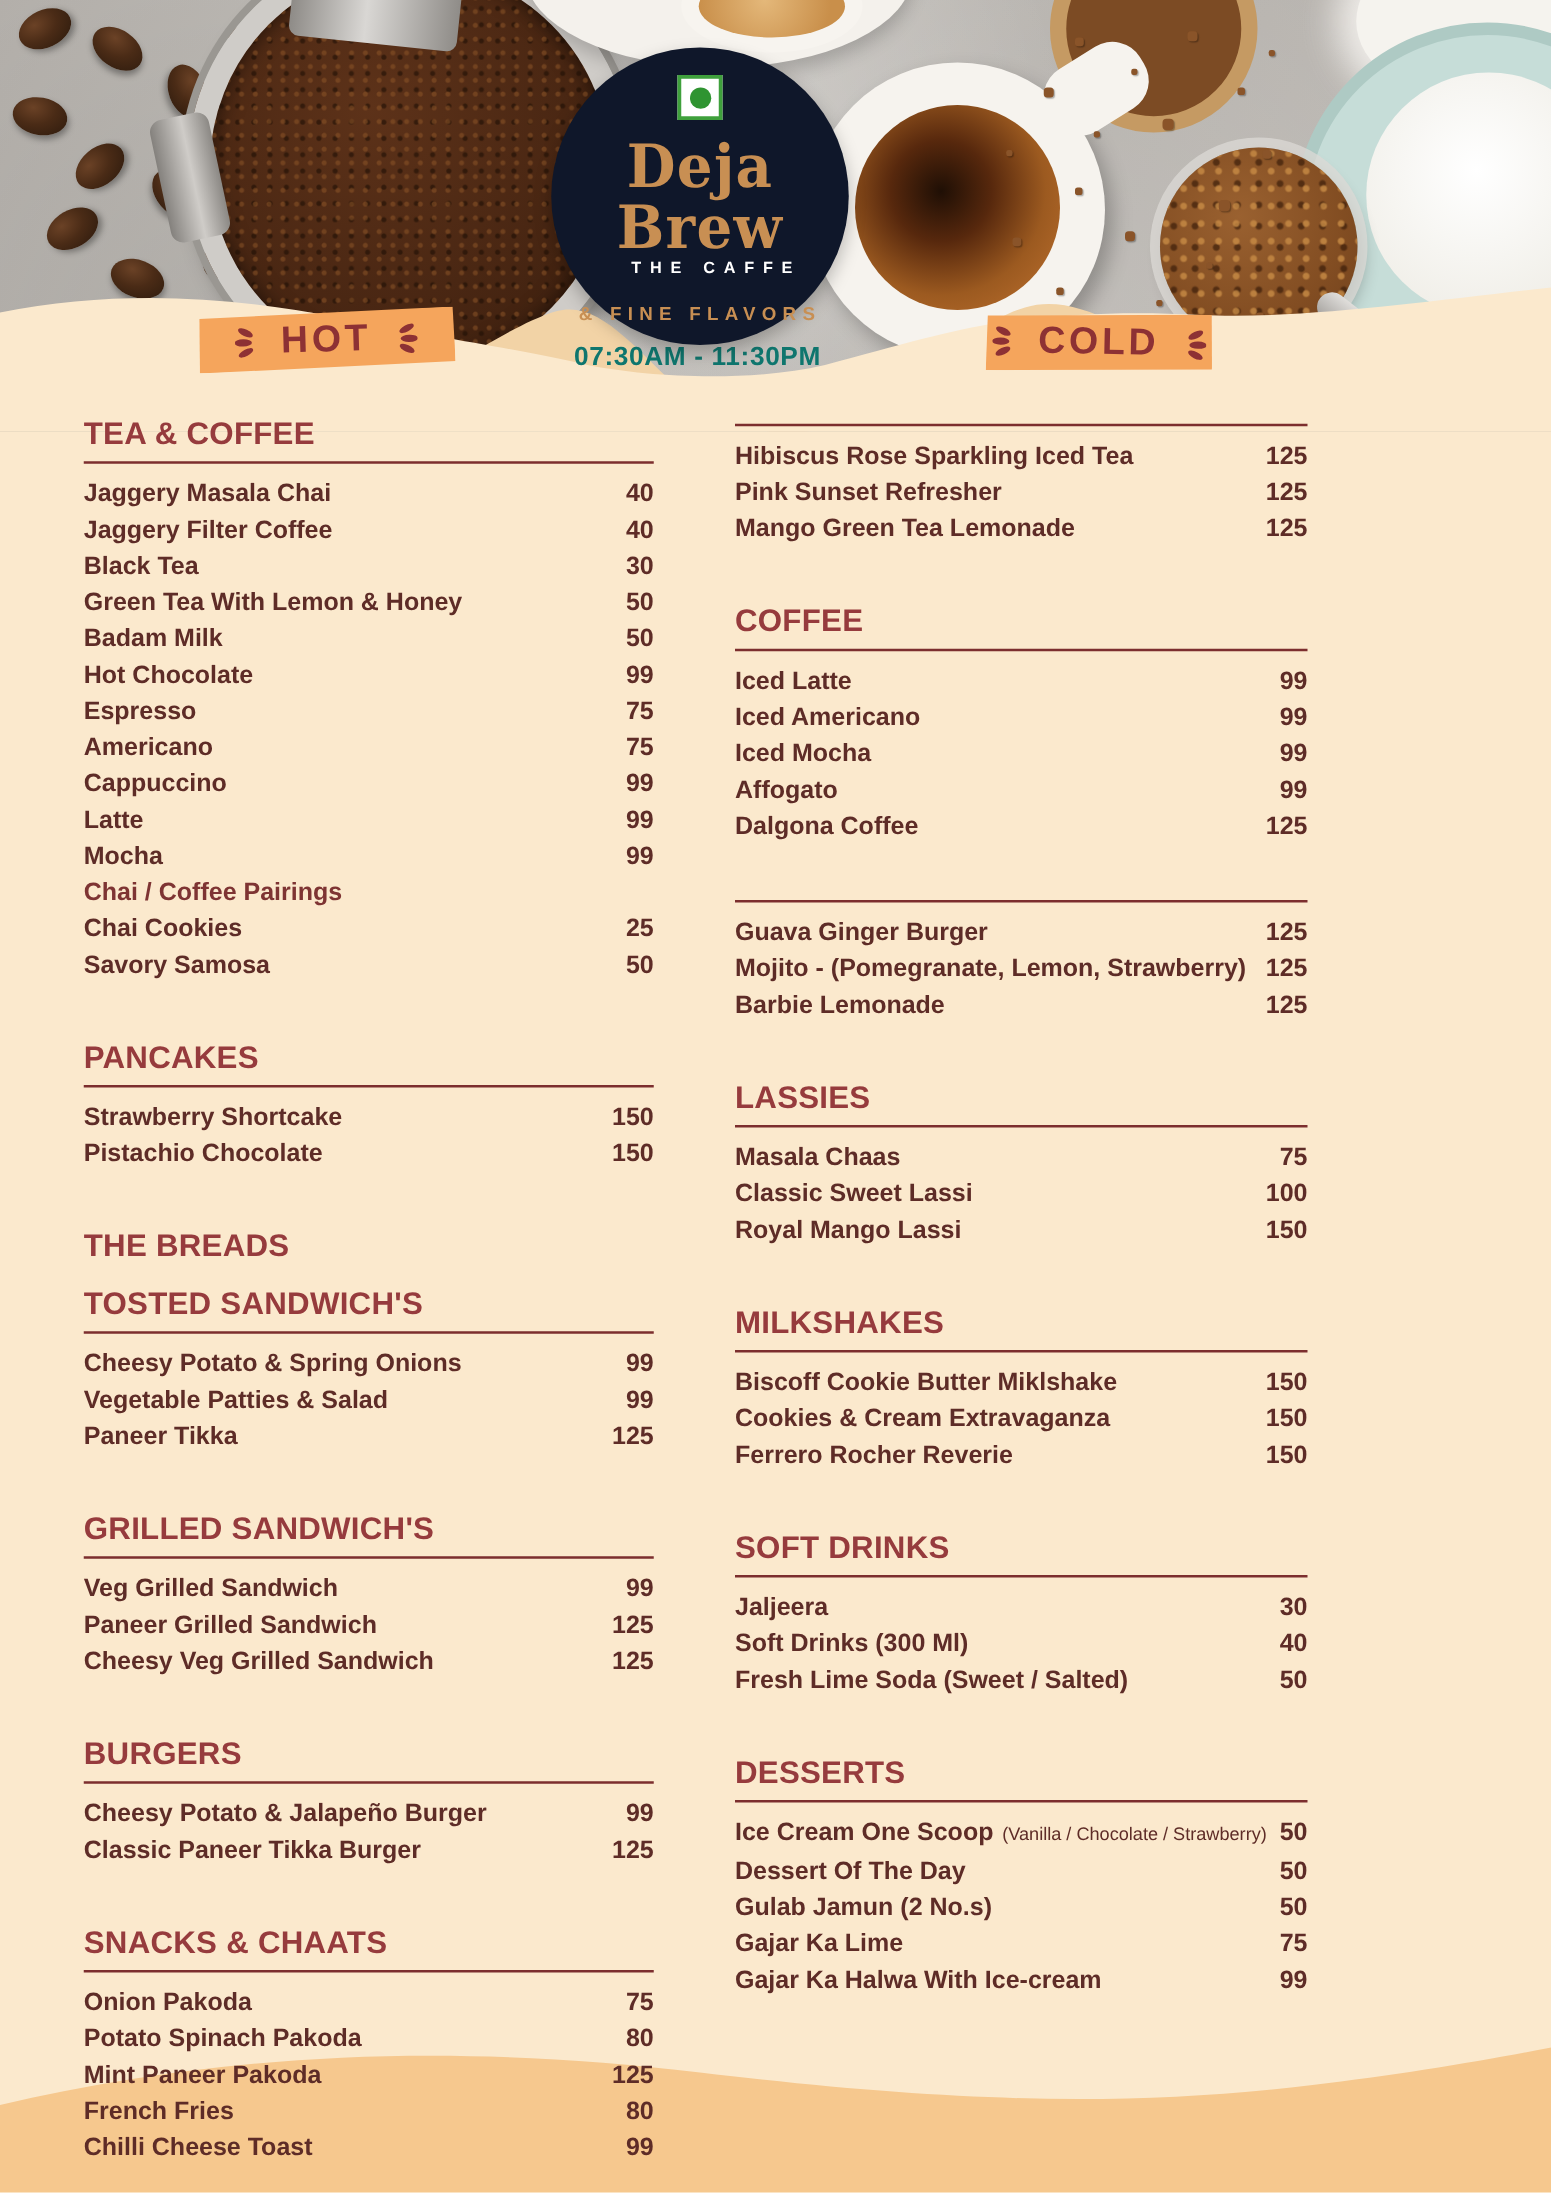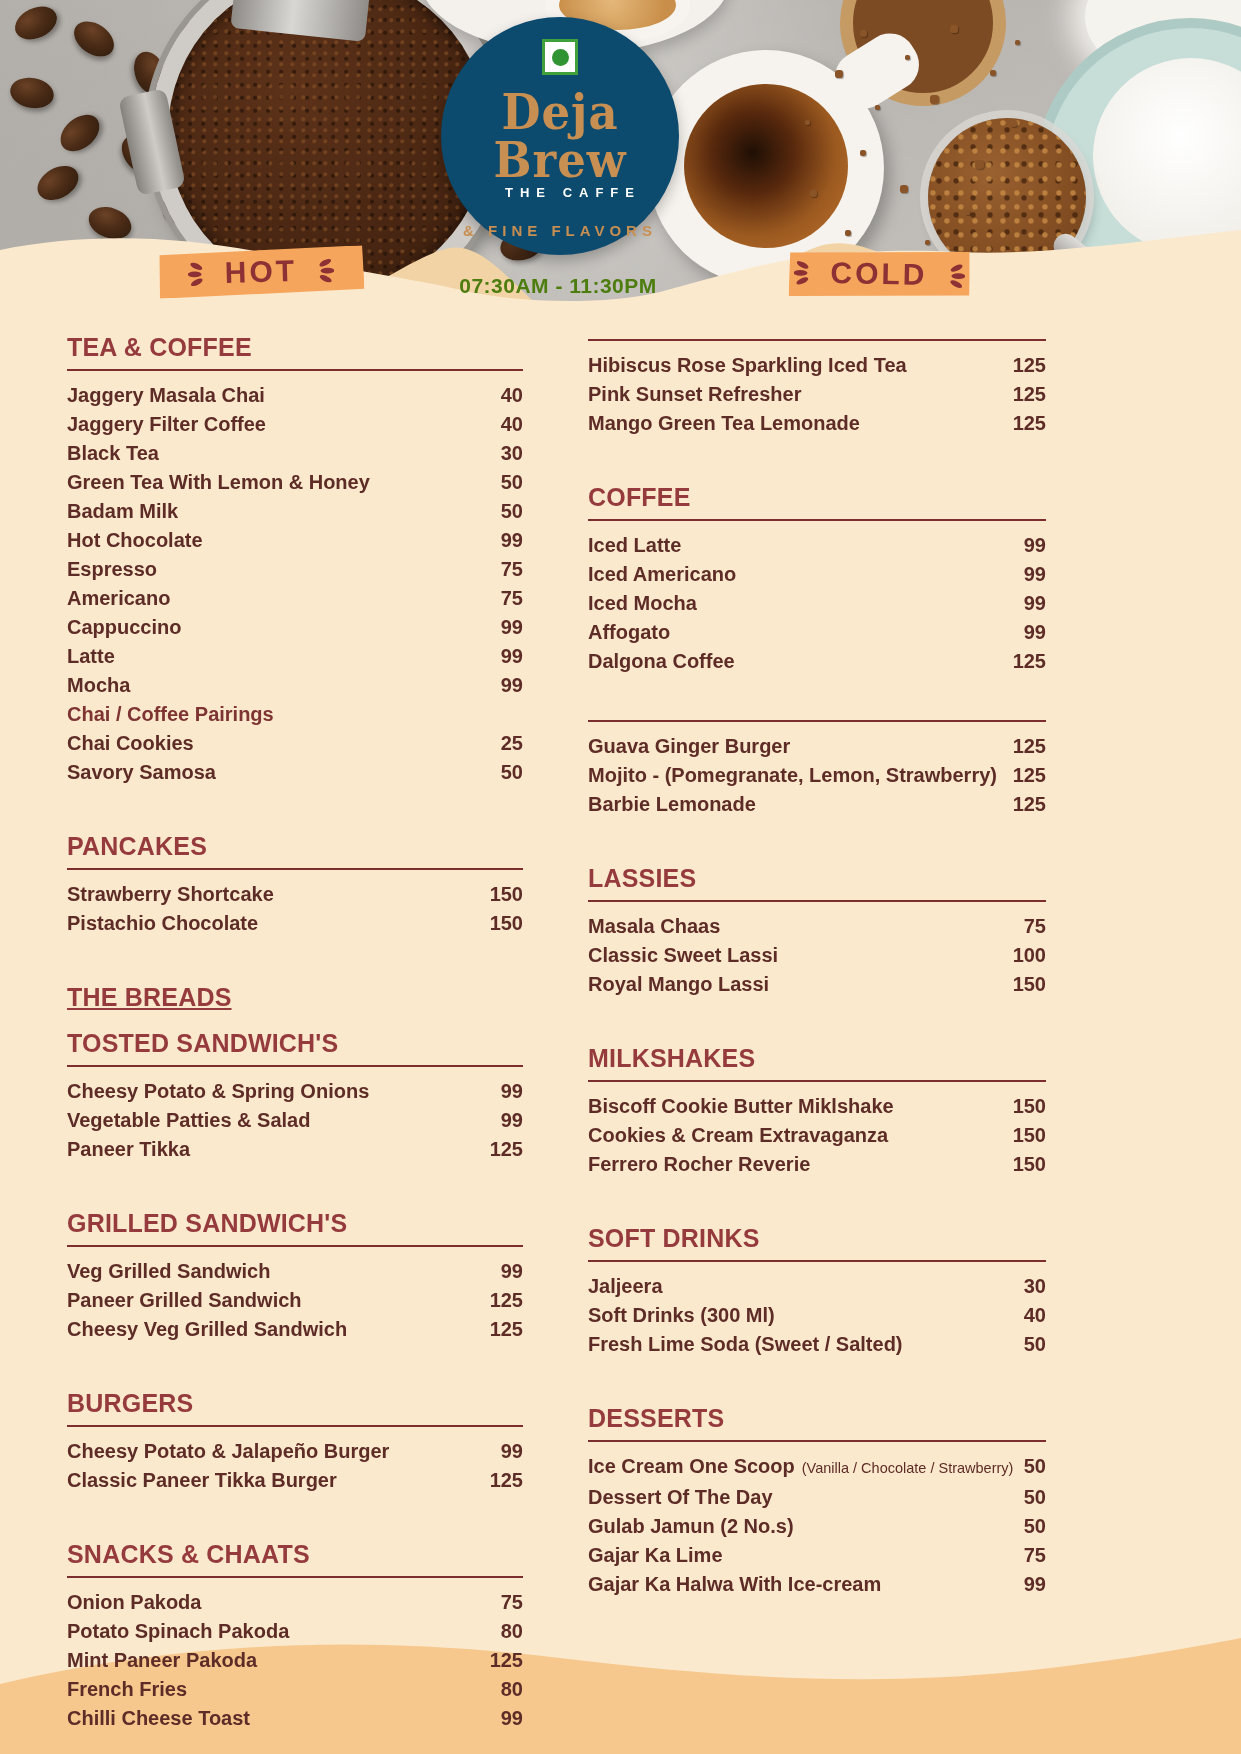--- a/index.html
+++ b/index.html
@@ -62,8 +62,8 @@
   .wave-bottom{position:absolute;left:0;bottom:0;width:1241px;height:130px;z-index:1;}
 
   
-  .logo{position:absolute;left:441px;top:17px;width:238px;height:238px;border-radius:50%;
-        background:#0c4a6e;z-index:5;text-align:center;box-shadow:0 6px 14px rgba(0,0,0,.25);}
+  .logo{position:absolute;left:441px;top:38px;width:238px;height:238px;border-radius:50%;
+        background:#0f172a;z-index:5;text-align:center;box-shadow:0 6px 14px rgba(0,0,0,.25);}
   .veg-mark{width:30px;height:30px;border:3px solid #3FA03C;background:#fff;margin:22px auto 16px;
         display:flex;align-items:center;justify-content:center;}
   .veg-mark .dot{width:17px;height:17px;border-radius:50%;background:#2F9431;}

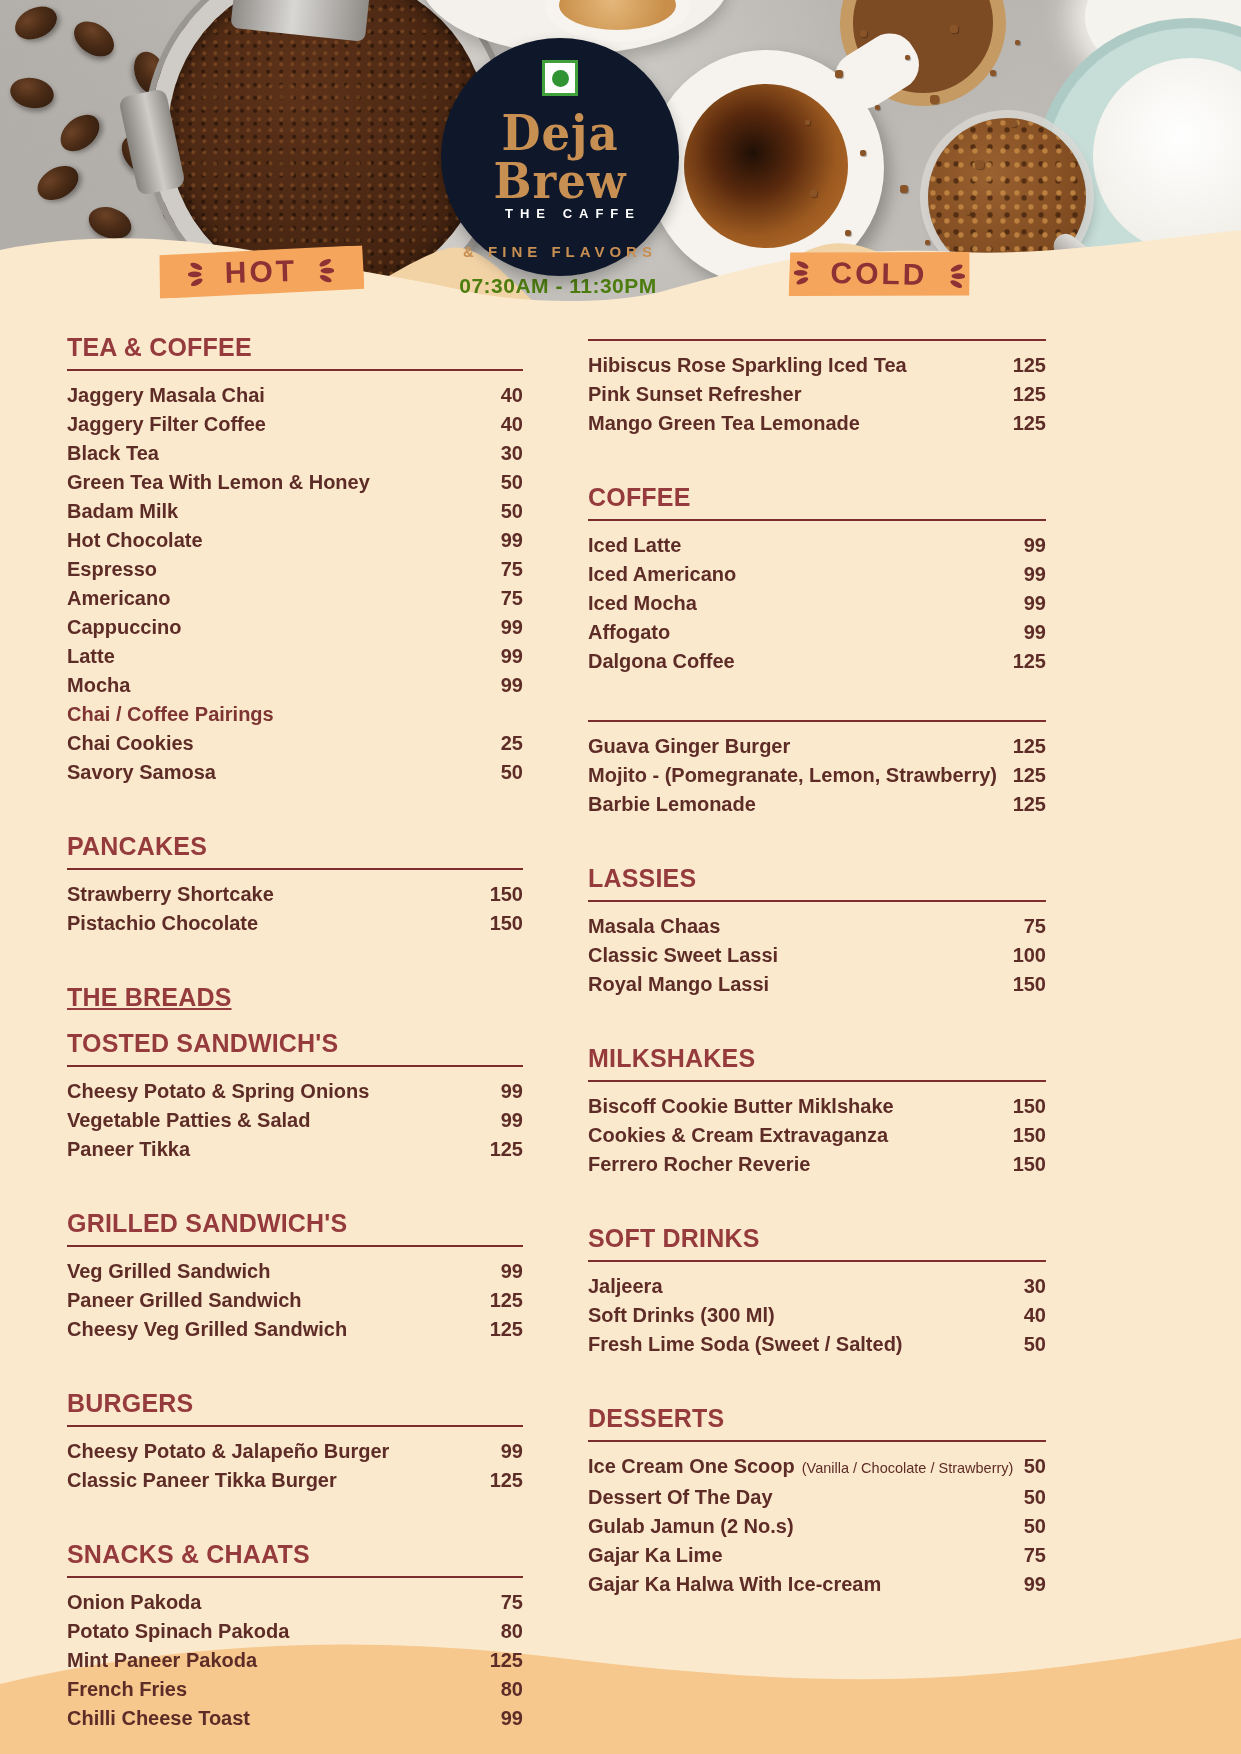--- a/index.html
+++ b/index.html
@@ -81,7 +81,7 @@
   .spark{width:25px;height:27px;display:block;}
   .spark.flip{transform:scaleX(-1);}
   .hours{position:absolute;left:408px;top:274px;width:300px;text-align:center;z-index:4;
-        color:#4d7c0f;font-weight:800;font-size:21px;letter-spacing:.5px;}
+        color:#0f766e;font-weight:800;font-size:21px;letter-spacing:.5px;}
 
   
   .menu-column{position:absolute;top:332px;z-index:3;}

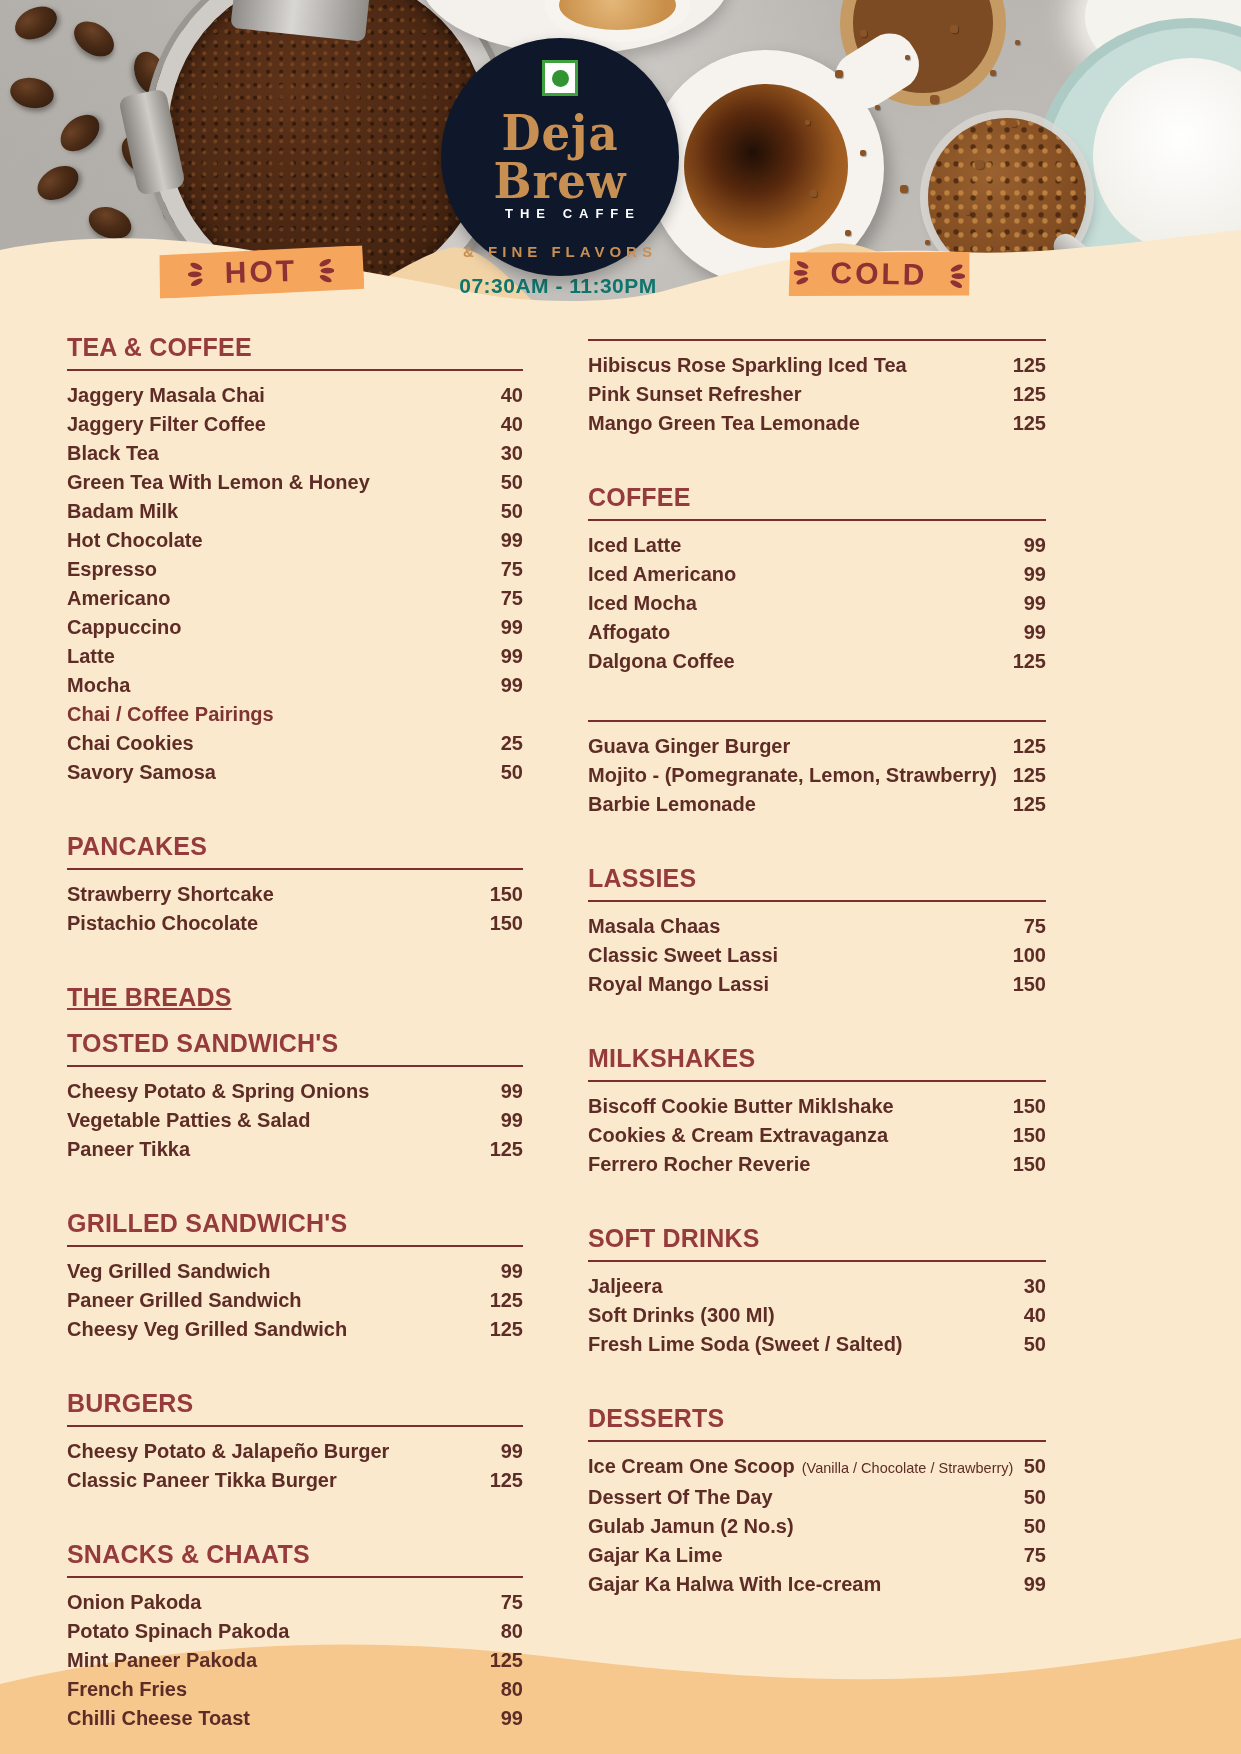--- a/index.html
+++ b/index.html
@@ -89,7 +89,7 @@
   .menu-column.right{left:588px;width:458px;}
   .menu-section{margin-bottom:44px;}
   .section-title{margin:0;font-size:25px;font-weight:800;color:#963B3D;letter-spacing:.2px;line-height:30px;}
-  .section-title.supertitle{margin-bottom:16px;text-decoration:underline;}
+  .section-title.supertitle{margin-bottom:16px;}
   .section-rule{height:2px;background:#7C2E2E;margin:7px 0 10px 0;}
   .menu-item{display:flex;align-items:baseline;line-height:29px;font-size:20px;color:#5E2C27;font-weight:500;}
   .menu-item .item-name{white-space:nowrap;font-weight:bold;}

